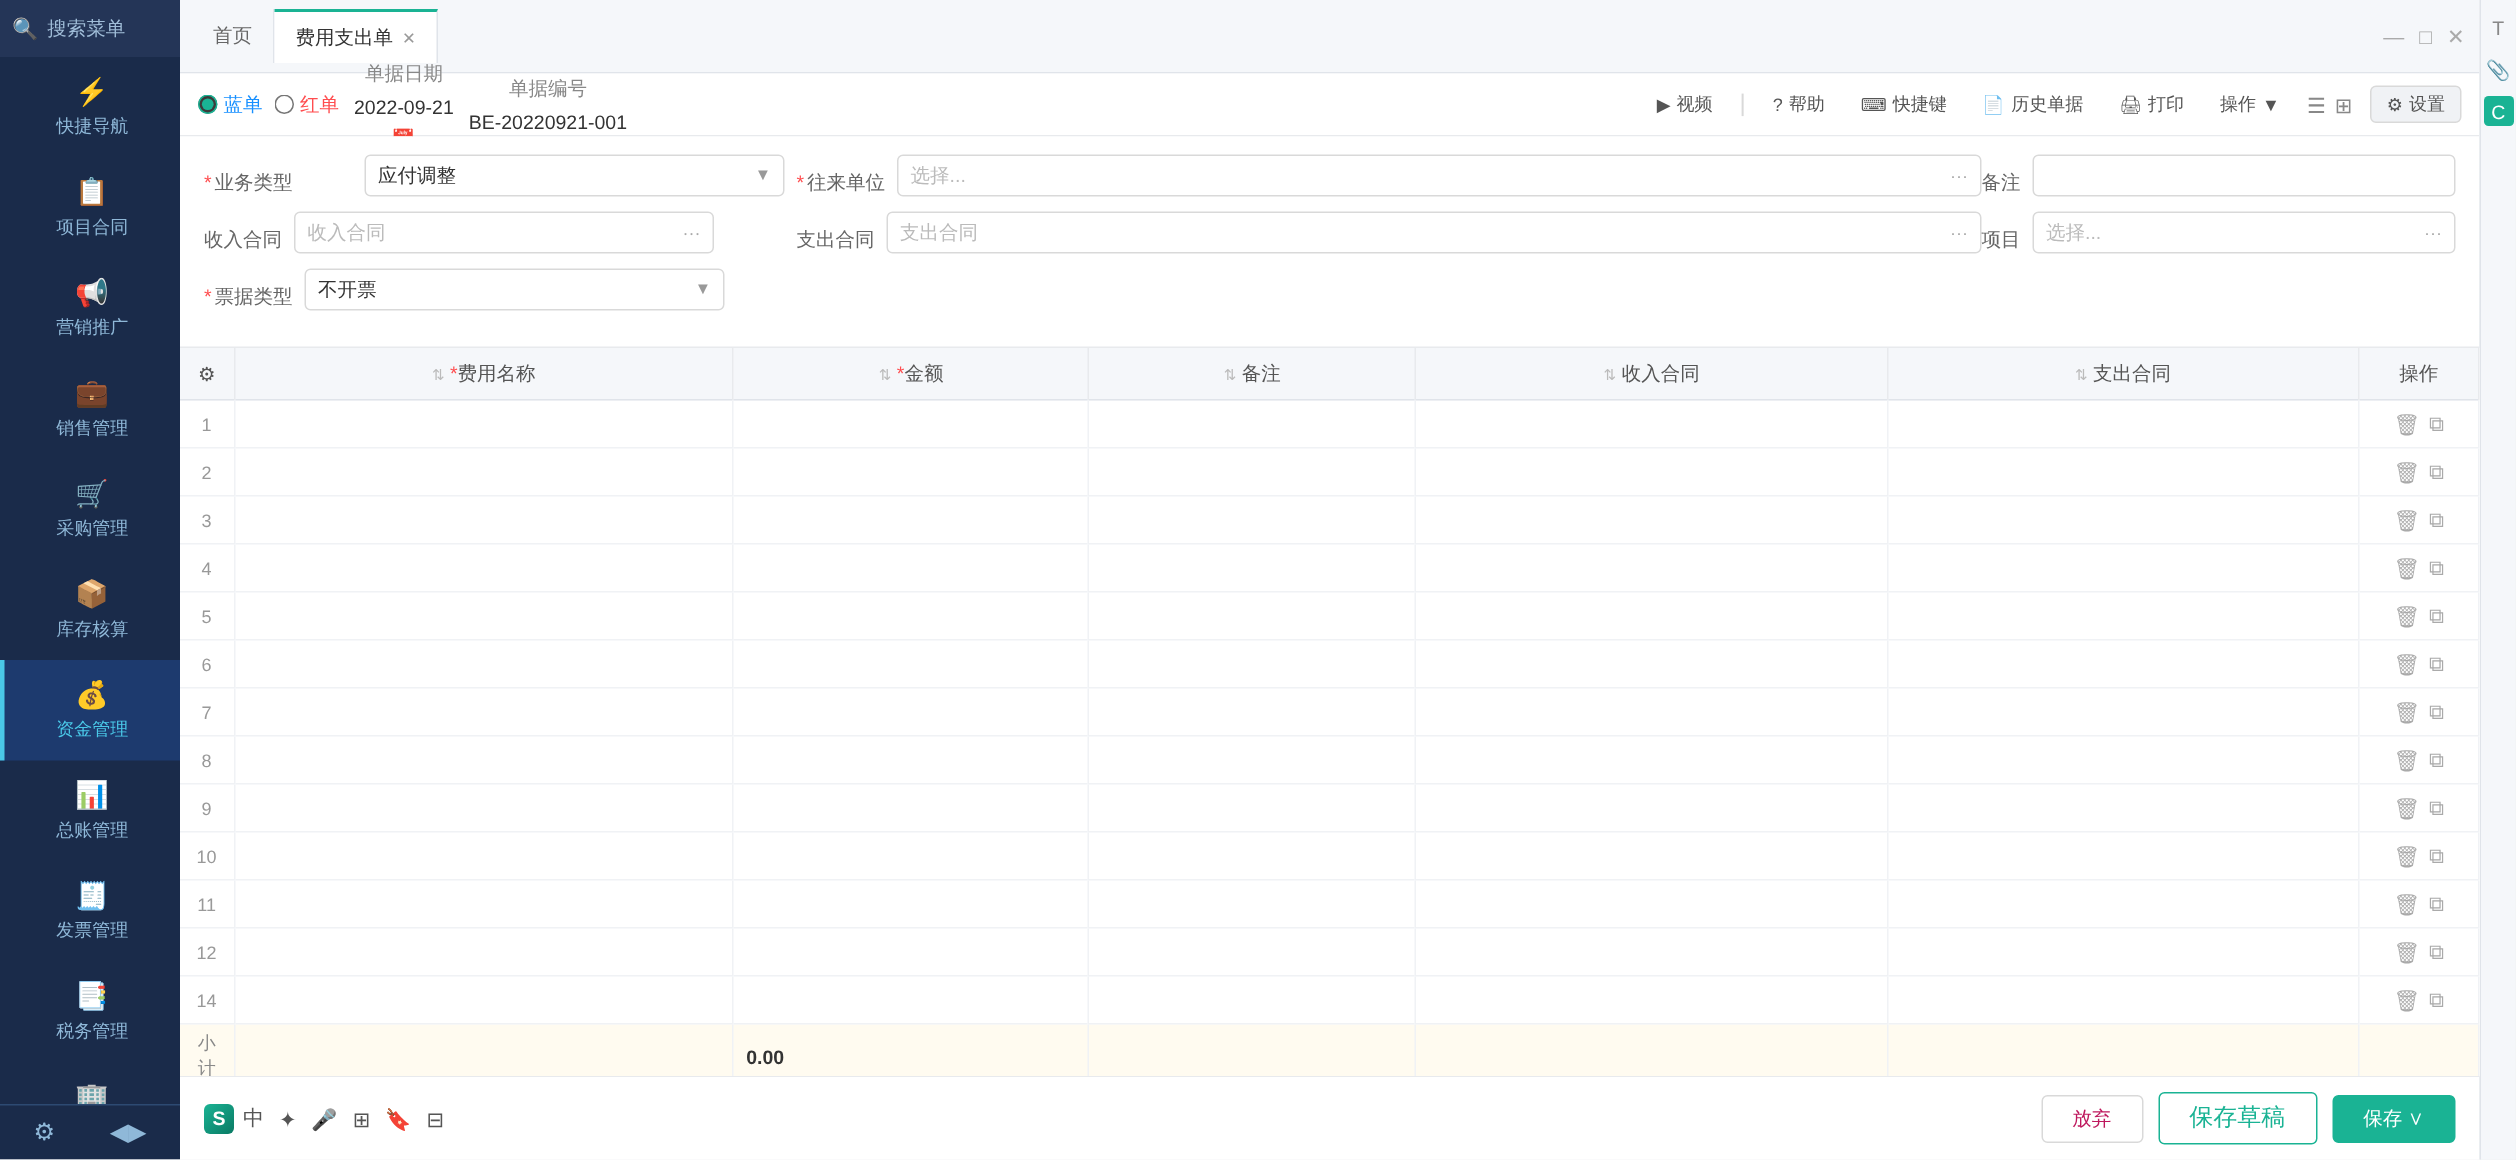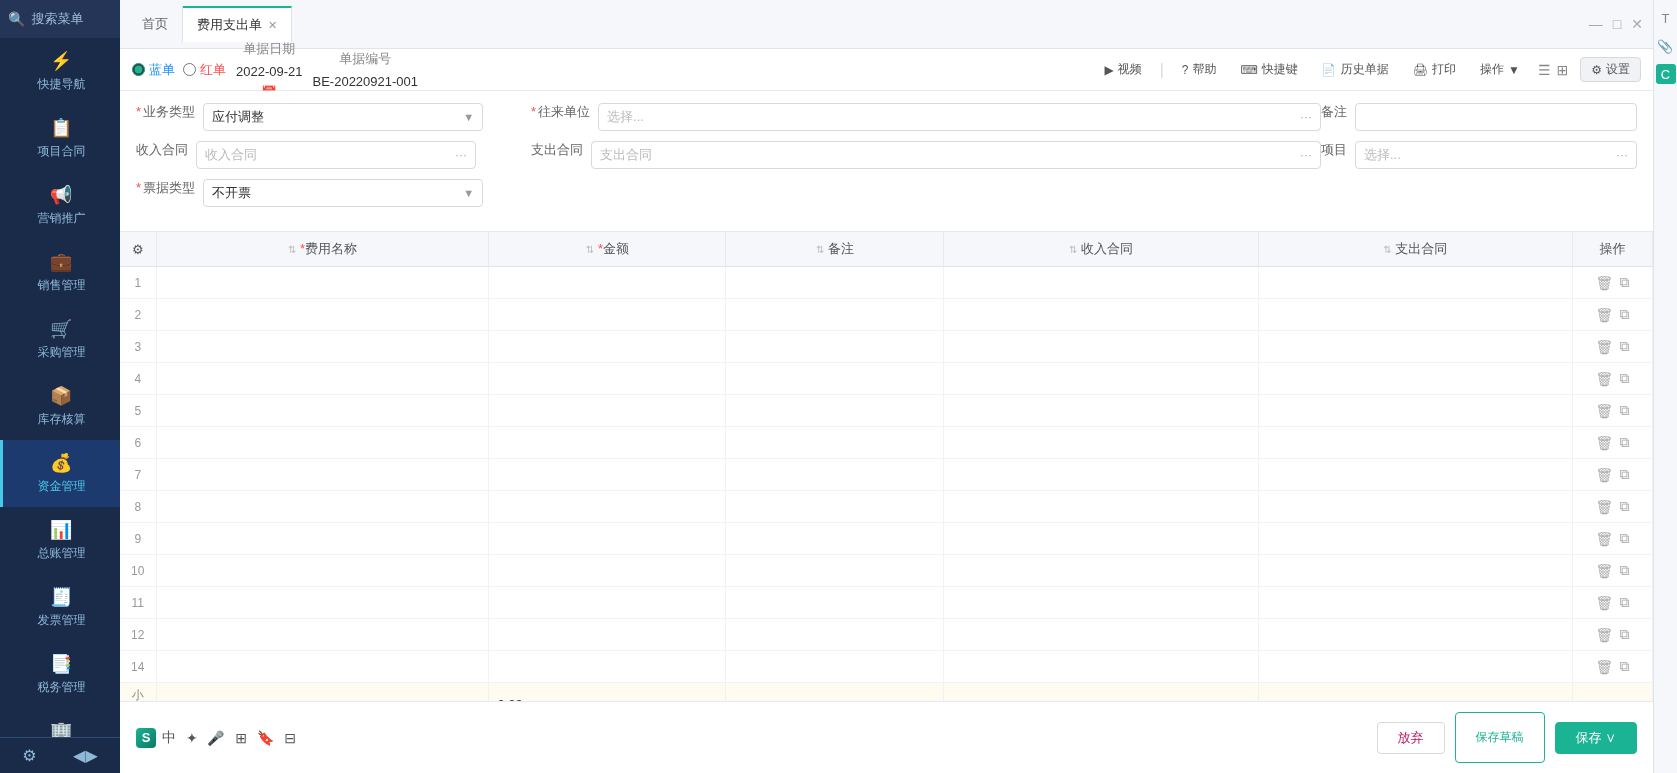--- a/index.html
+++ b/index.html
@@ -156,7 +156,7 @@
     .form-row:last-child { margin-bottom: 12px; }
     .form-group {
       display: flex;
-      align-items: flex-start;
+      align-items: flex-end;
       gap: 8px;
       flex: 1;
     }

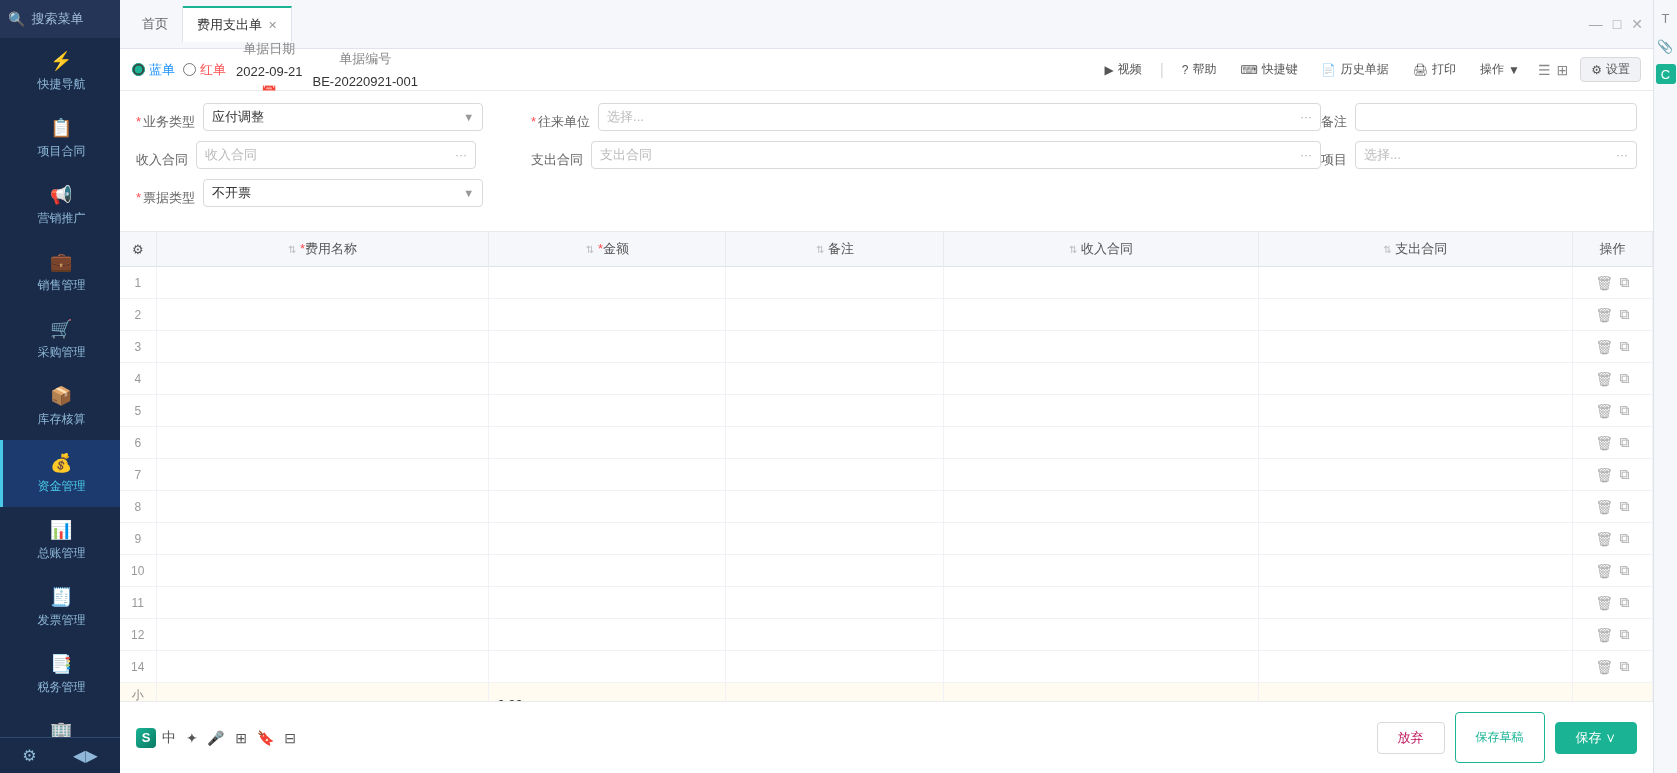--- a/index.html
+++ b/index.html
@@ -463,7 +463,7 @@
     <div class="form-row">
       <div class="form-group">
         <span class="form-label required">业务类型</span>
-        <div class="form-control" style="max-width:280px;">
+        <div class="form-control" style="max-width:280px;margin-left:40px;">
           <span>应付调整</span>
           <span class="chevron">▼</span>
         </div>

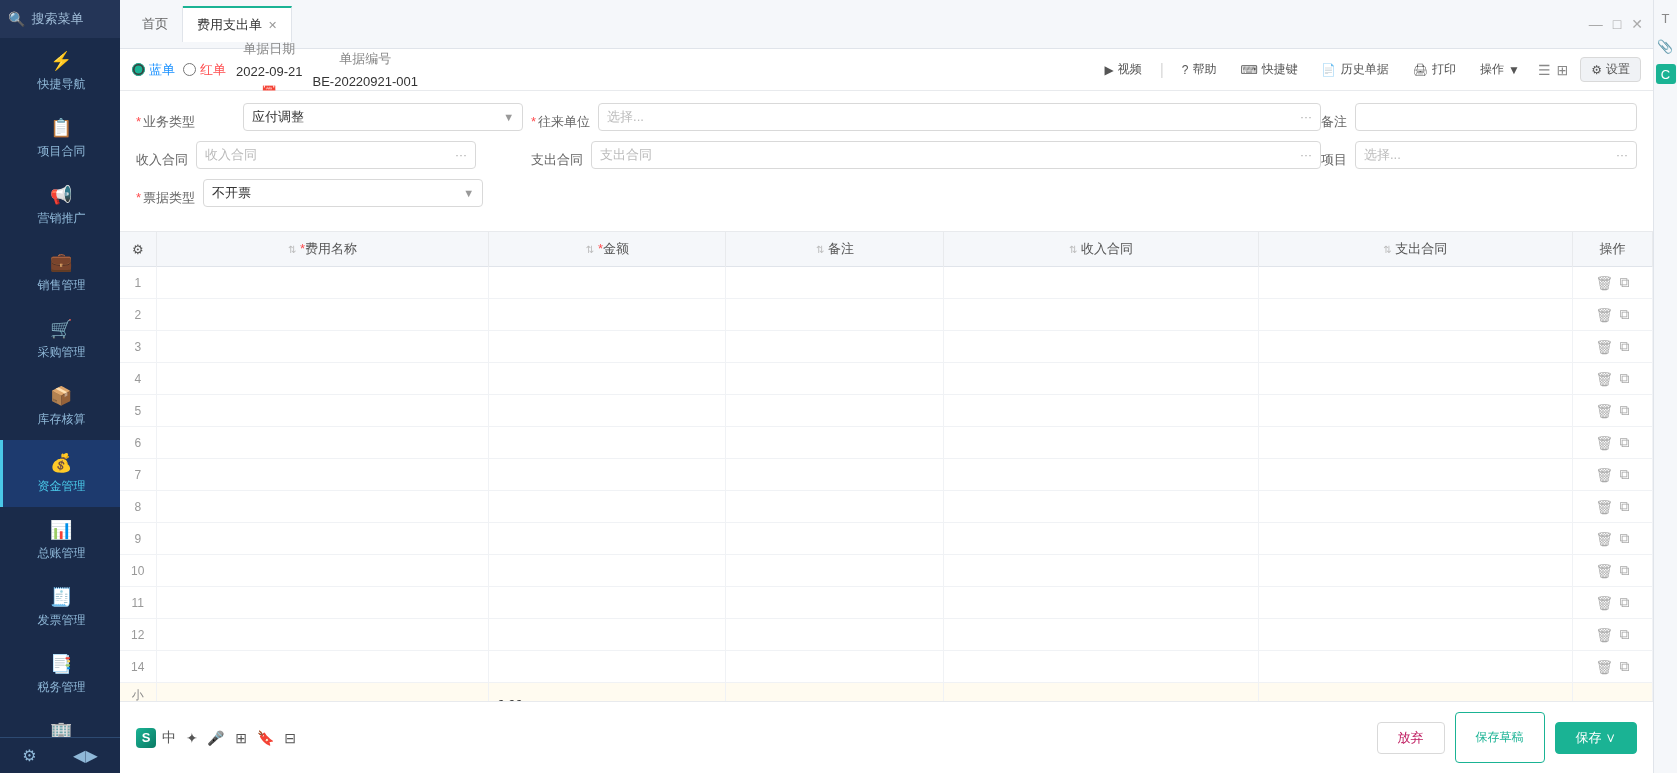--- a/index.html
+++ b/index.html
@@ -274,8 +274,8 @@
       background: #fff;
       border: 1px solid #1ab394;
       border-radius: 4px;
-      padding: 16px 20px;
-      font-size: 12px;
+      padding: 6px 20px;
+      font-size: 16px;
       color: #1ab394;
       cursor: pointer;
     }

